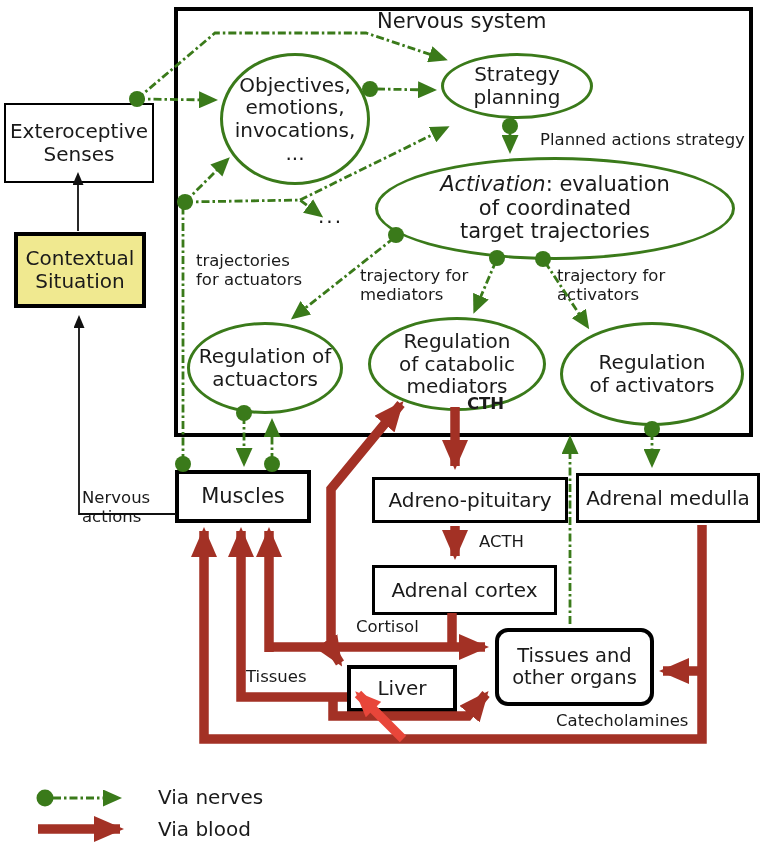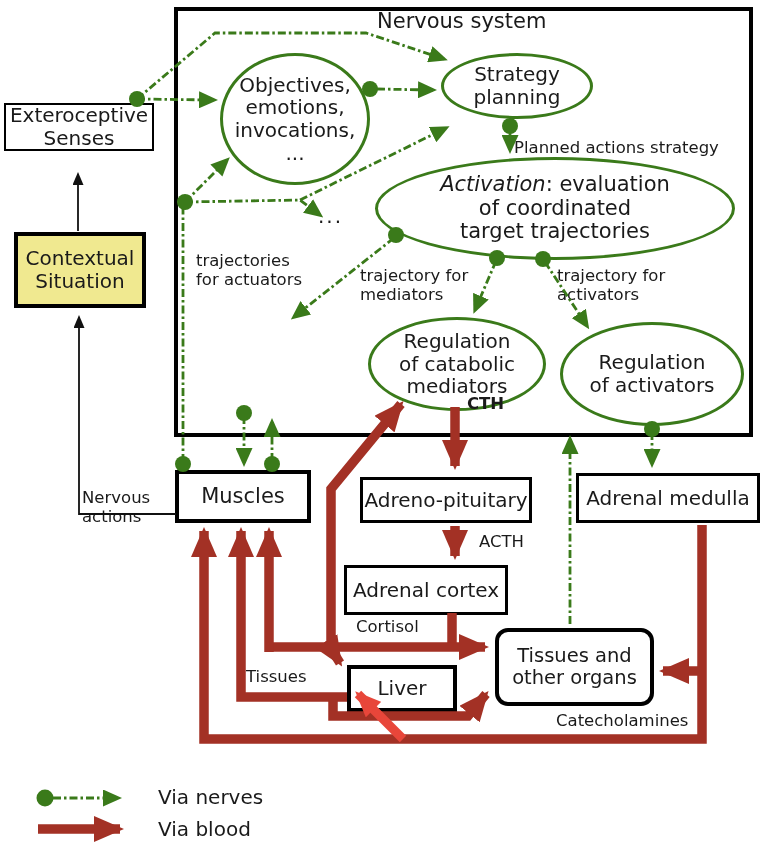--- a/index.html
+++ b/index.html
@@ -53,7 +53,7 @@
        <span>Regulation
 of activators</span></div>
 
-  <div class="box thin" style="left:4px;top:103px;width:150px;height:48px;">
+  <div class="box thin" style="left:4px;top:103px;width:150px;height:80px;">
        <span>Exteroceptive
 Senses</span></div>
 

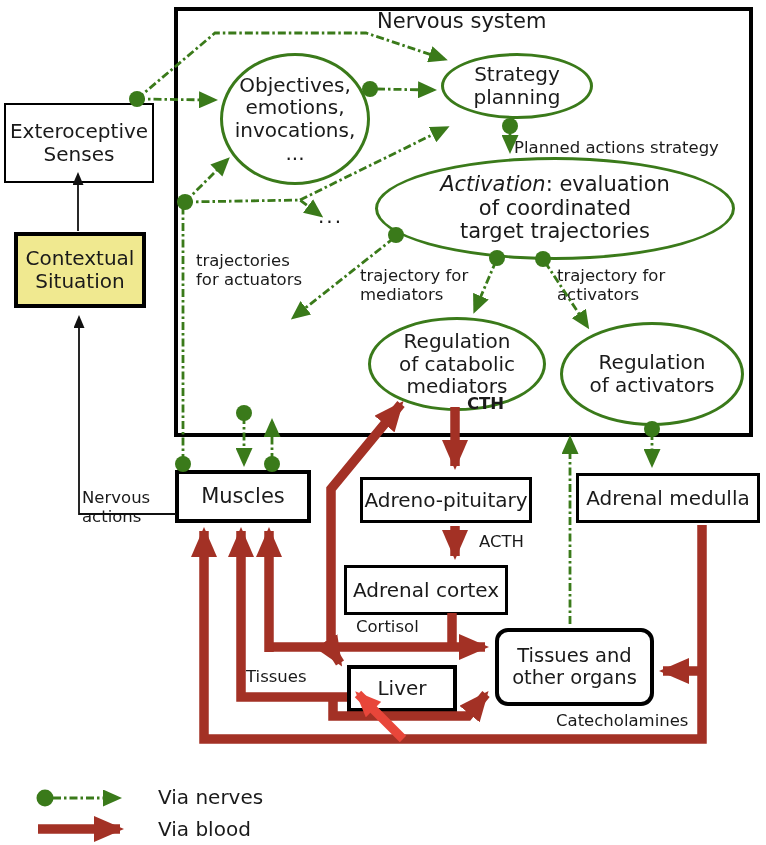--- a/index.html
+++ b/index.html
@@ -80,7 +80,7 @@
        <span>Tissues and
 other organs</span></div>
 
-  <div class="lbl" style="left:514px;top:130px;margin-top:8px;">Planned actions strategy</div>
+  <div class="lbl" style="left:540px;top:130px;">Planned actions strategy</div>
   <div class="lbl center" style="left:196px;top:251px;width:120px;">trajectories
 for actuators</div>
   <div class="lbl center" style="left:360px;top:266px;width:120px;">trajectory for

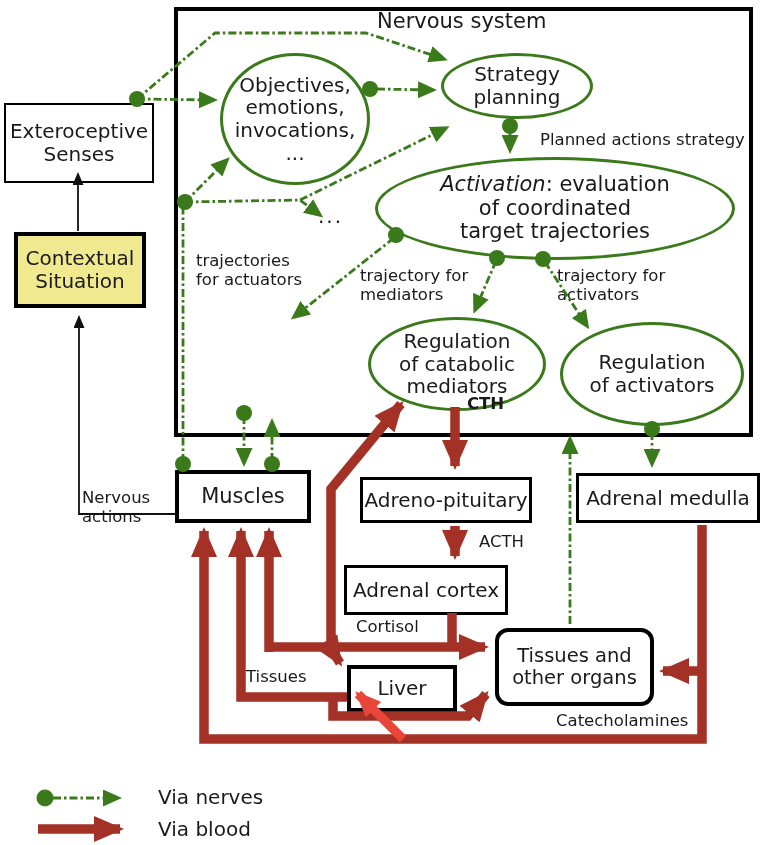--- a/index.html
+++ b/index.html
@@ -43,6 +43,9 @@
        <span>Strategy
 planning</span></div>
 
+  <div class="ellipse" style="left:187px;top:322px;width:156px;height:92px;">
+       <span>Regulation of
+actuactors</span></div>
 
   <div class="ellipse" style="left:368px;top:317px;width:178px;height:94px;">
        <span>Regulation

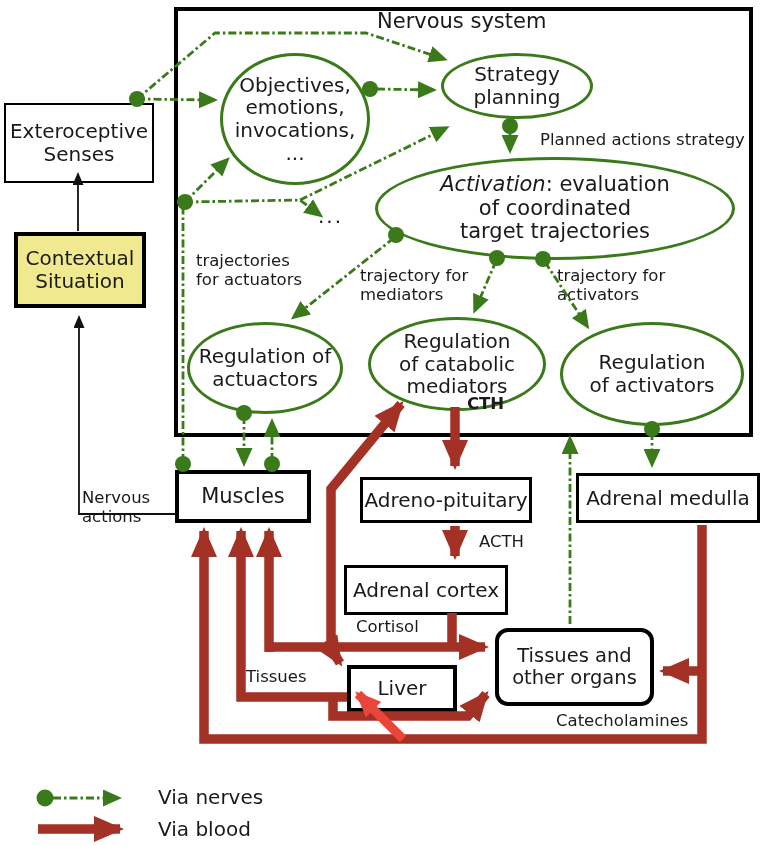--- a/index.html
+++ b/index.html
@@ -67,7 +67,7 @@
   <div class="box thick" style="left:175px;top:470px;width:136px;height:53px;font-size:21px;">
        <span>Muscles</span></div>
 
-  <div class="box" style="left:360px;top:477px;width:172px;height:46px;">
+  <div class="box" style="left:372px;top:477px;width:196px;height:46px;">
        <span>Adreno-pituitary</span></div>
 
   <div class="box" style="left:576px;top:473px;width:184px;height:50px;">

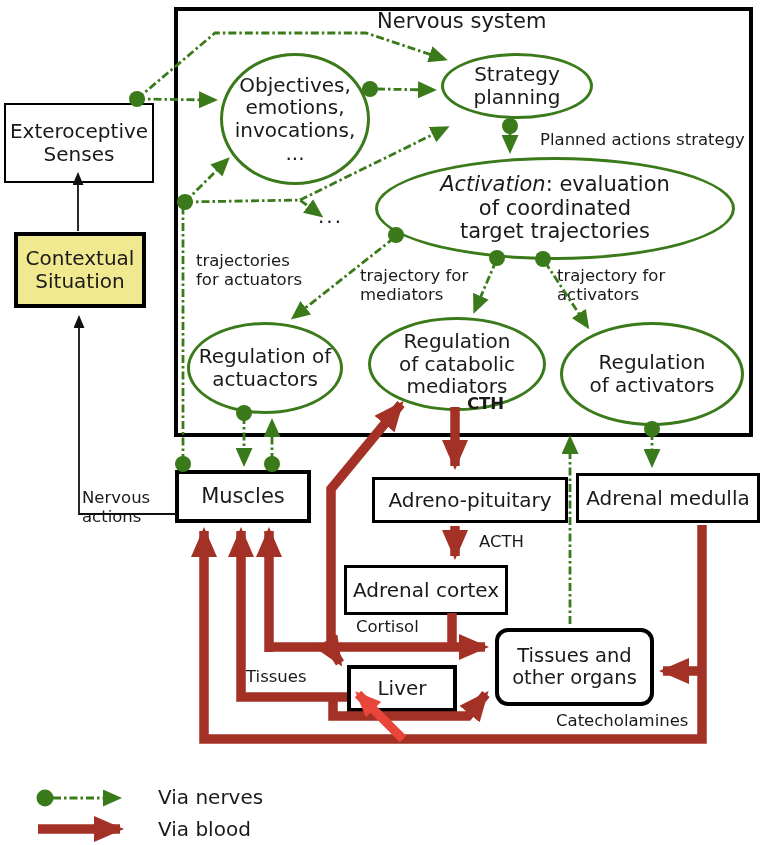--- a/index.html
+++ b/index.html
@@ -73,7 +73,7 @@
   <div class="box" style="left:576px;top:473px;width:184px;height:50px;">
        <span>Adrenal medulla</span></div>
 
-  <div class="box" style="left:344px;top:565px;width:164px;height:50px;">
+  <div class="box" style="left:372px;top:565px;width:185px;height:50px;">
        <span>Adrenal cortex</span></div>
 
   <div class="box thick" style="left:347px;top:665px;width:110px;height:47px;">

